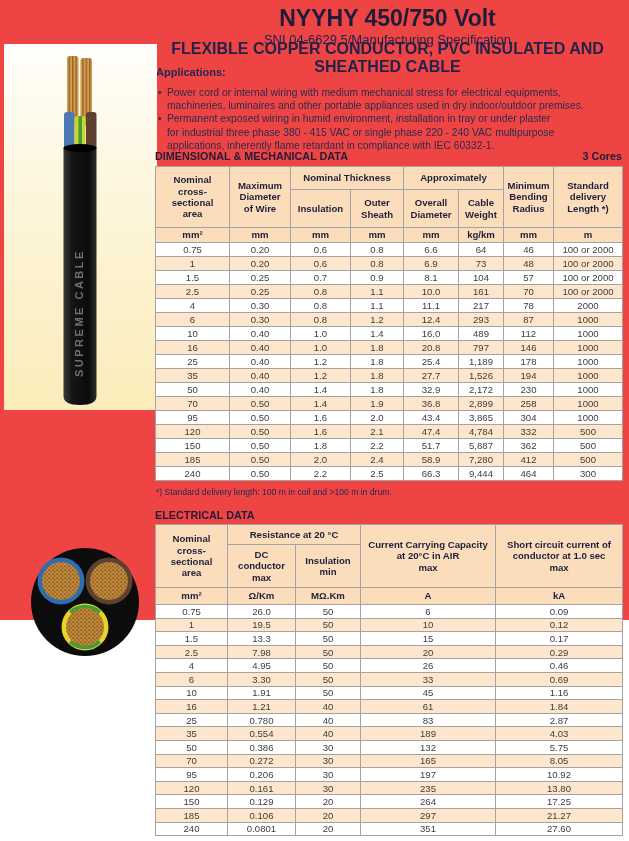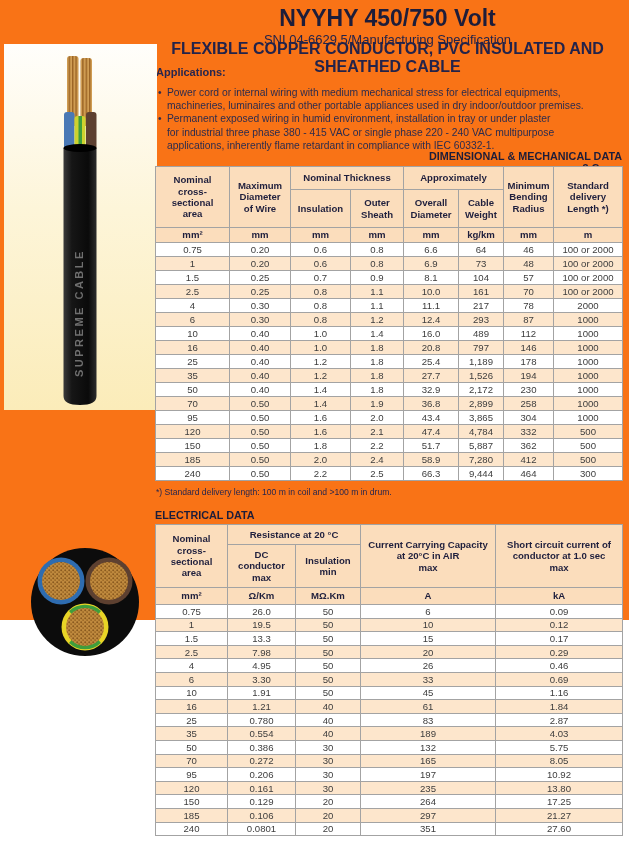--- a/index.html
+++ b/index.html
@@ -10,7 +10,7 @@
     position:relative; overflow:hidden;
     color:#2f2f4f;
   }
-  .page { position:absolute; left:0; top:0; width:629px; height:620px; background:#f97316; }
+  .page { position:absolute; left:0; top:0; width:629px; height:620px; background:#ef4444; }
 
   
   .doc-title {

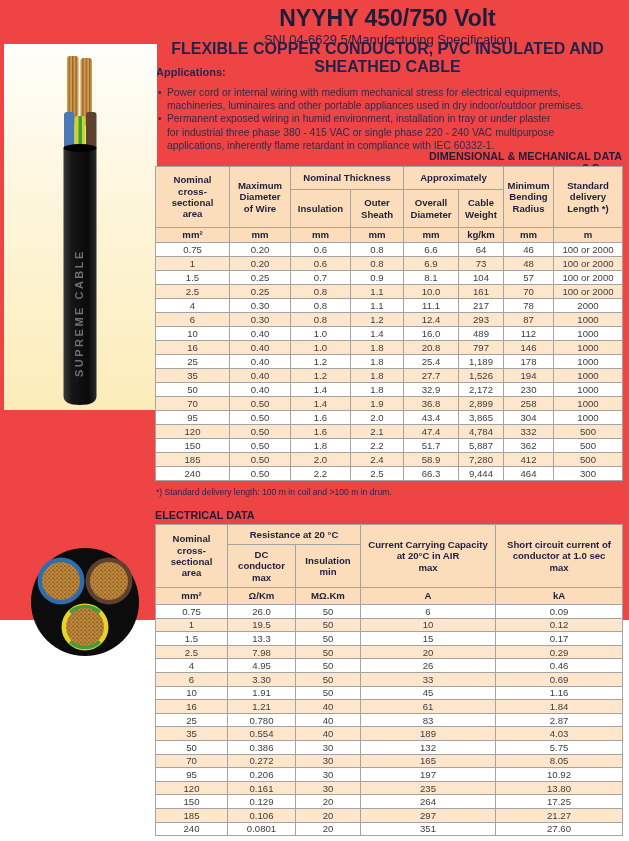--- a/index.html
+++ b/index.html
@@ -49,7 +49,7 @@
     justify-content:space-between; align-items:flex-end;
   }
   .section-heading, .cores-label { font-size:10.8px; font-weight:bold; color:#1d1d3a; }
-  .bar-dim { top:150px;flex-direction:column; }
+  .bar-dim { top:150px; }
   .bar-ele { top:509px; }
 
   

